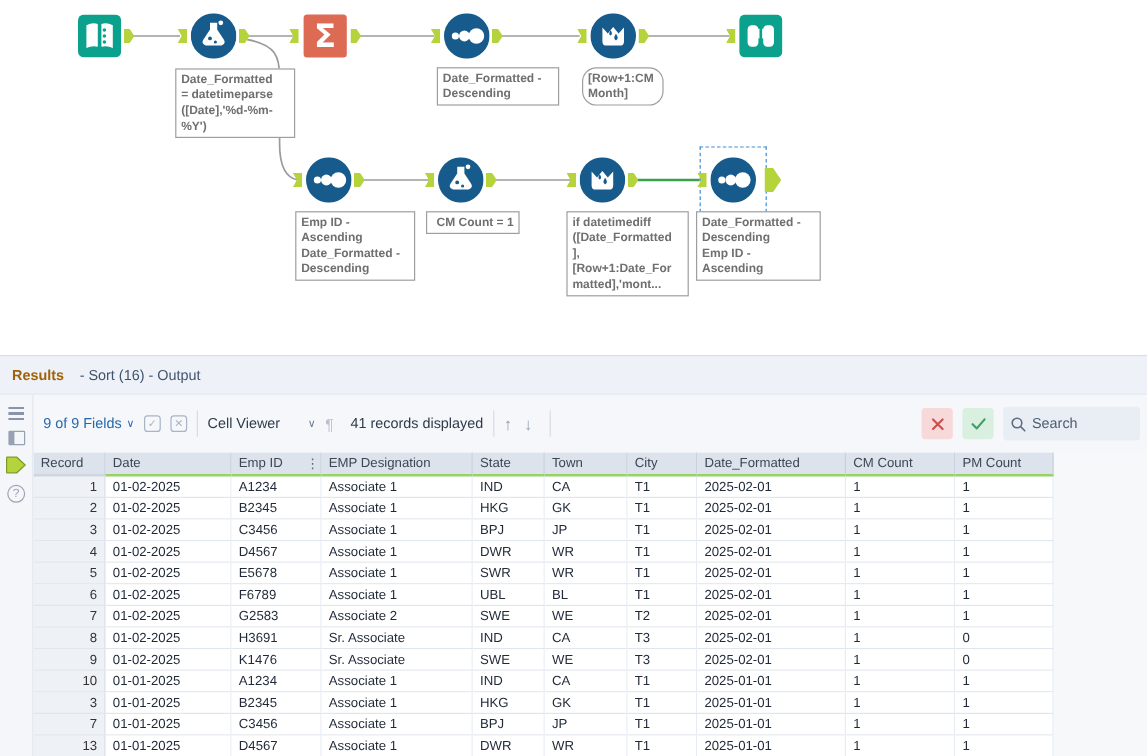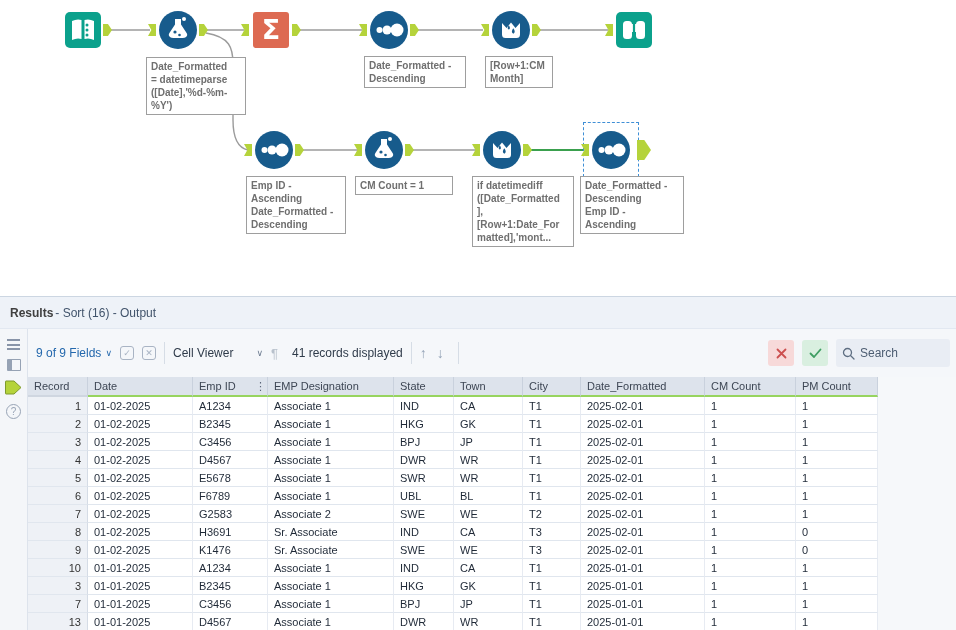--- a/index.html
+++ b/index.html
@@ -205,7 +205,7 @@
 %Y')</div>
   <div class="note" style="left:364px; top:56px;  width:102px;">Date_Formatted -
 Descending</div>
-  <div class="note" style="left:485px; top:56px;  width:68px;">[Row+1:CM
+  <div class="note" style="left:485px; top:56px;  width:68px;border-radius:12px;">[Row+1:CM
 Month]</div>
   <div class="note" style="left:246px; top:176px; width:100px;">Emp ID -
 Ascending

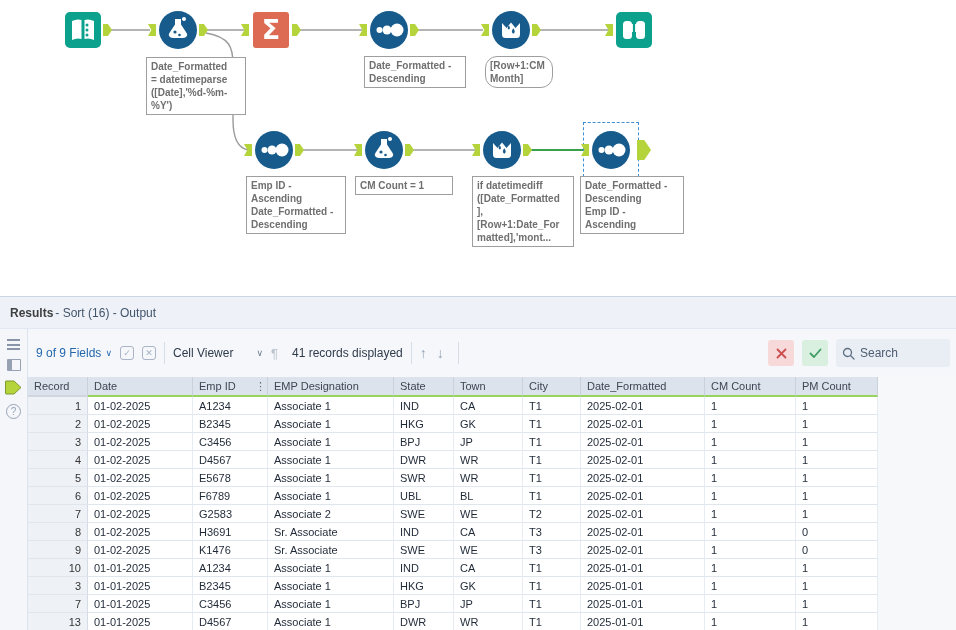--- a/index.html
+++ b/index.html
@@ -211,7 +211,7 @@
 Ascending
 Date_Formatted -
 Descending</div>
-  <div class="note" style="left:355px; top:176px; width:98px;">CM Count = 1</div>
+  <div class="note" style="left:355px; top:176px; width:78px;text-align:right;">CM Count = 1</div>
   <div class="note" style="left:472px; top:176px; width:102px;">if datetimediff
 ([Date_Formatted
 ],

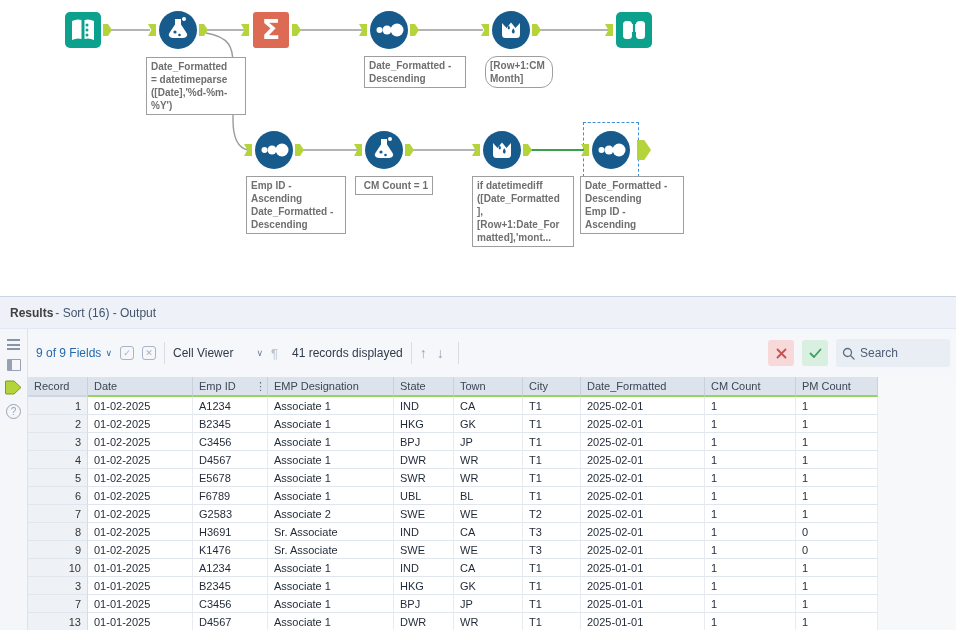--- a/index.html
+++ b/index.html
@@ -26,7 +26,7 @@
   .res-header { height:32px; background:#eef2f8; border-bottom:1px solid #e2e8f1;
                 display:flex; align-items:center; padding-left:10px;
                 font-size:12px; color:#41536b; }
-  .res-header b { color:#404040; margin-right:2px; }
+  .res-header b { color:#a16207; margin-right:13px; }
   .res-lower { display:flex; height:301px; }
   .strip { width:28px; background:#f4f6f9; border-right:1px solid #dde3ec;
            display:flex; flex-direction:column; align-items:center; padding-top:10px; gap:9px; }

